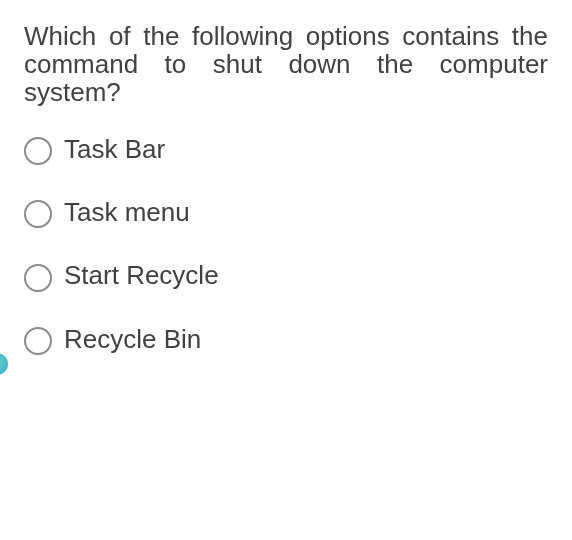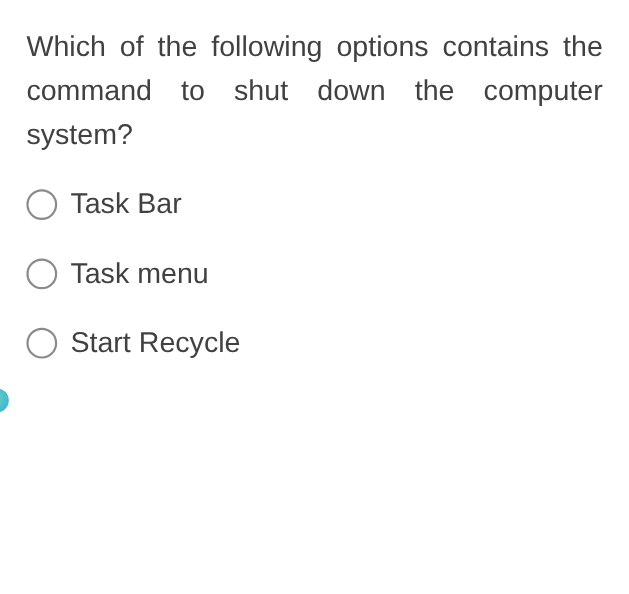--- a/index.html
+++ b/index.html
@@ -15,7 +15,7 @@
     }
     .question {
       font-size: 26px;
-      line-height: 40px;
+      line-height: 28px;
       text-align: justify;
       text-align-last: left;
       color: #414141;

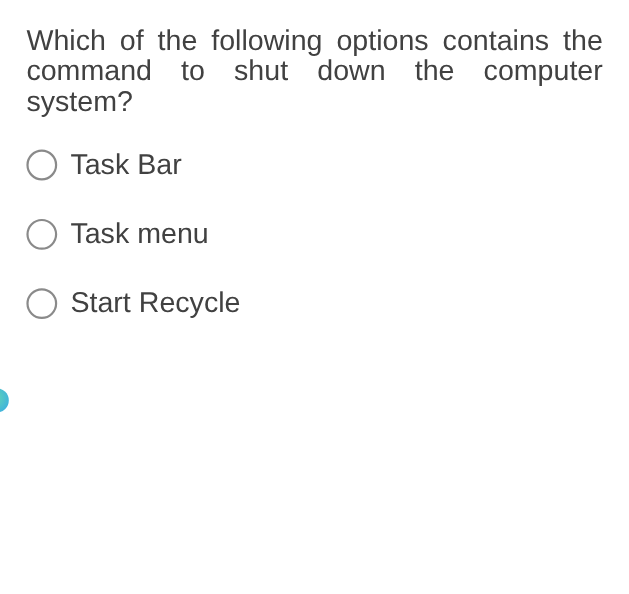--- a/index.html
+++ b/index.html
@@ -28,7 +28,7 @@
     }
     .option {
       display: flex;
-      align-items: center;
+      align-items: flex-end;
       gap: 12px;
       cursor: pointer;
     }

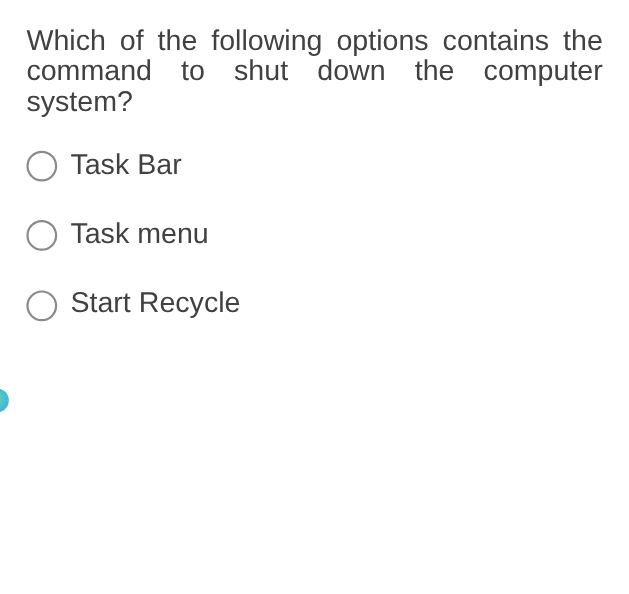--- a/index.html
+++ b/index.html
@@ -74,6 +74,10 @@
     <span class="radio-circle"></span>
     <span class="option-label">Start Recycle</span>
   </label>
+  <label class="option">
+    <span class="radio-circle"></span>
+    <span class="option-label">Recycle Bin</span>
+  </label>
 </div>
 
 <div class="side-accent"></div>

